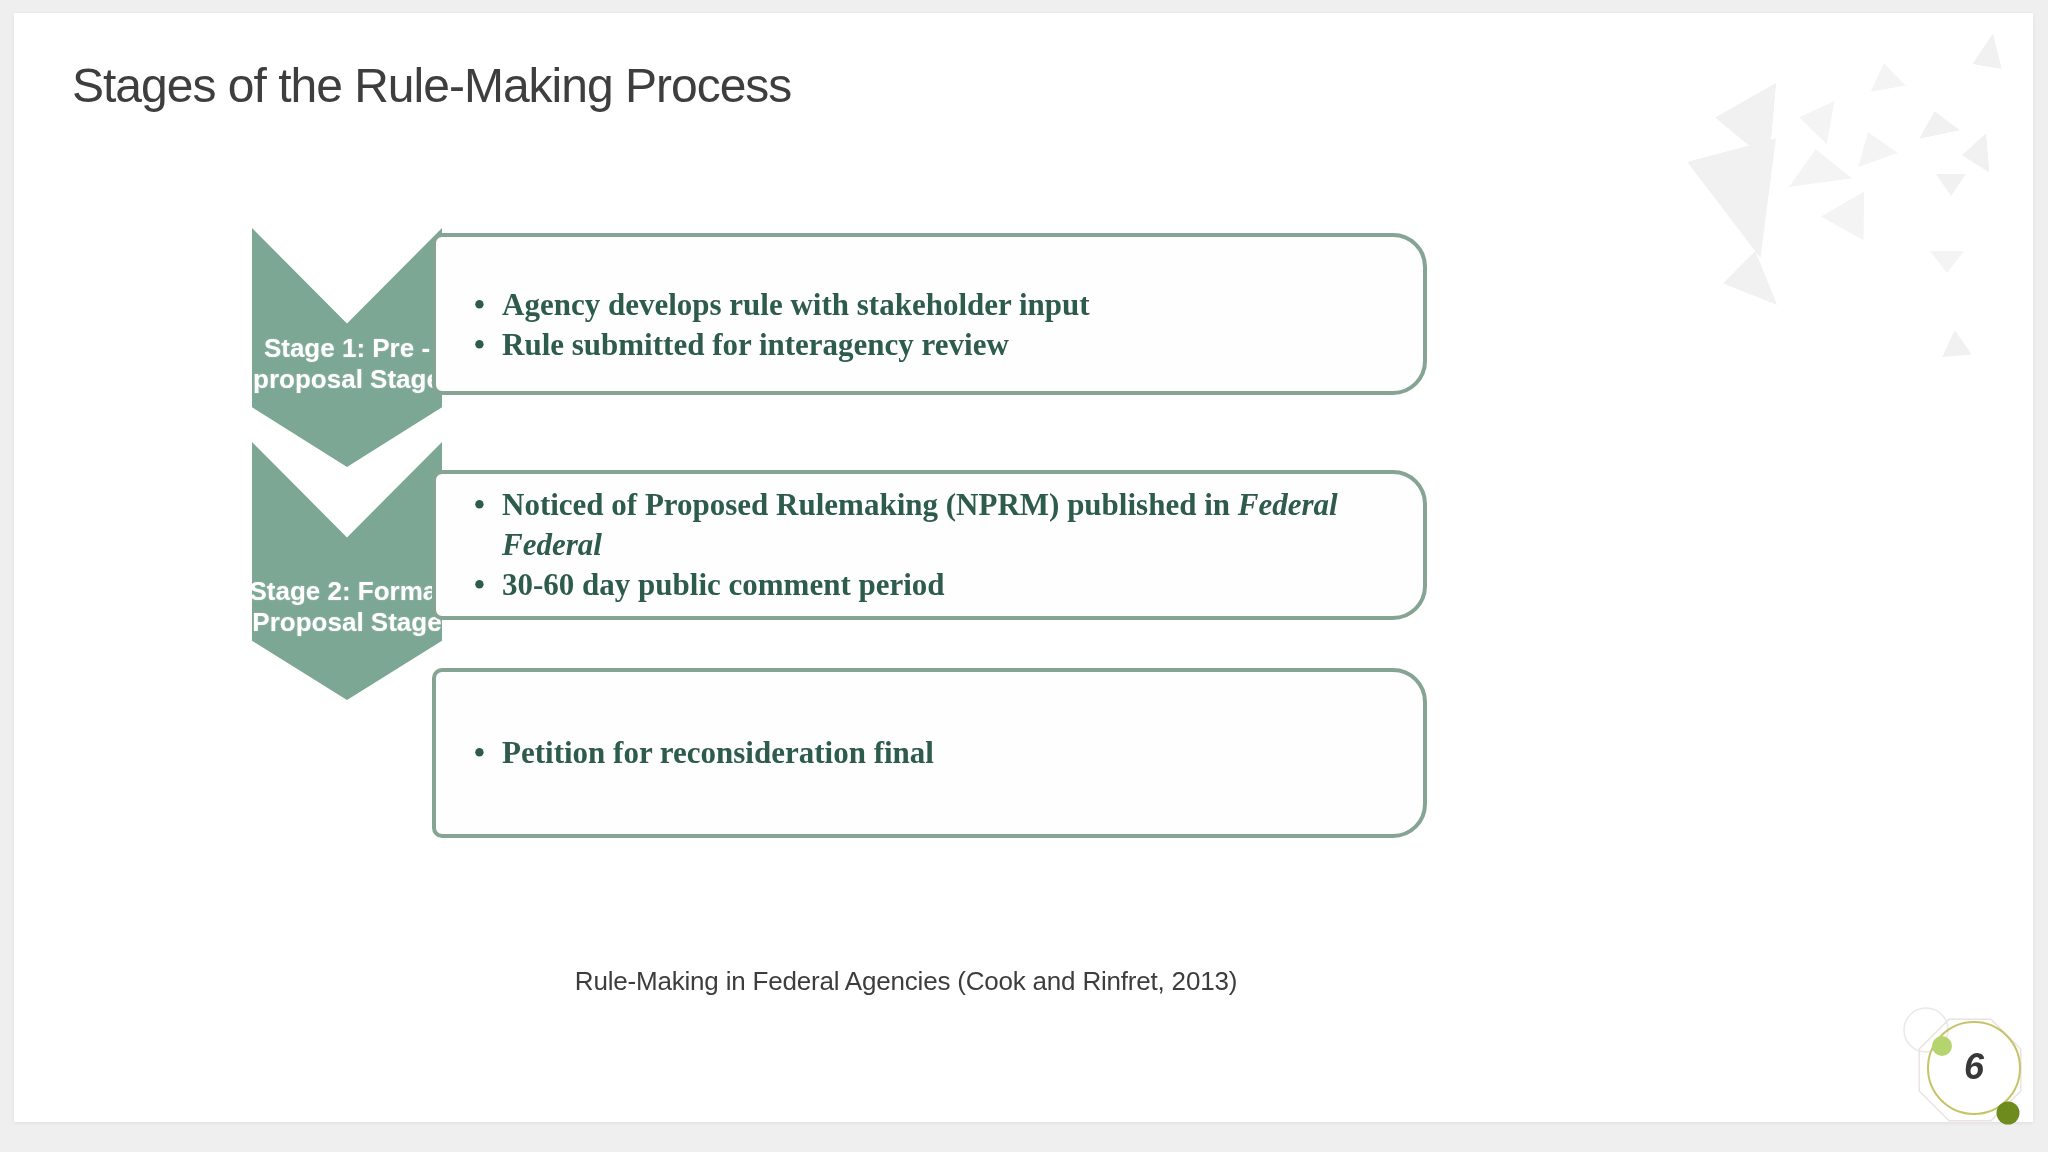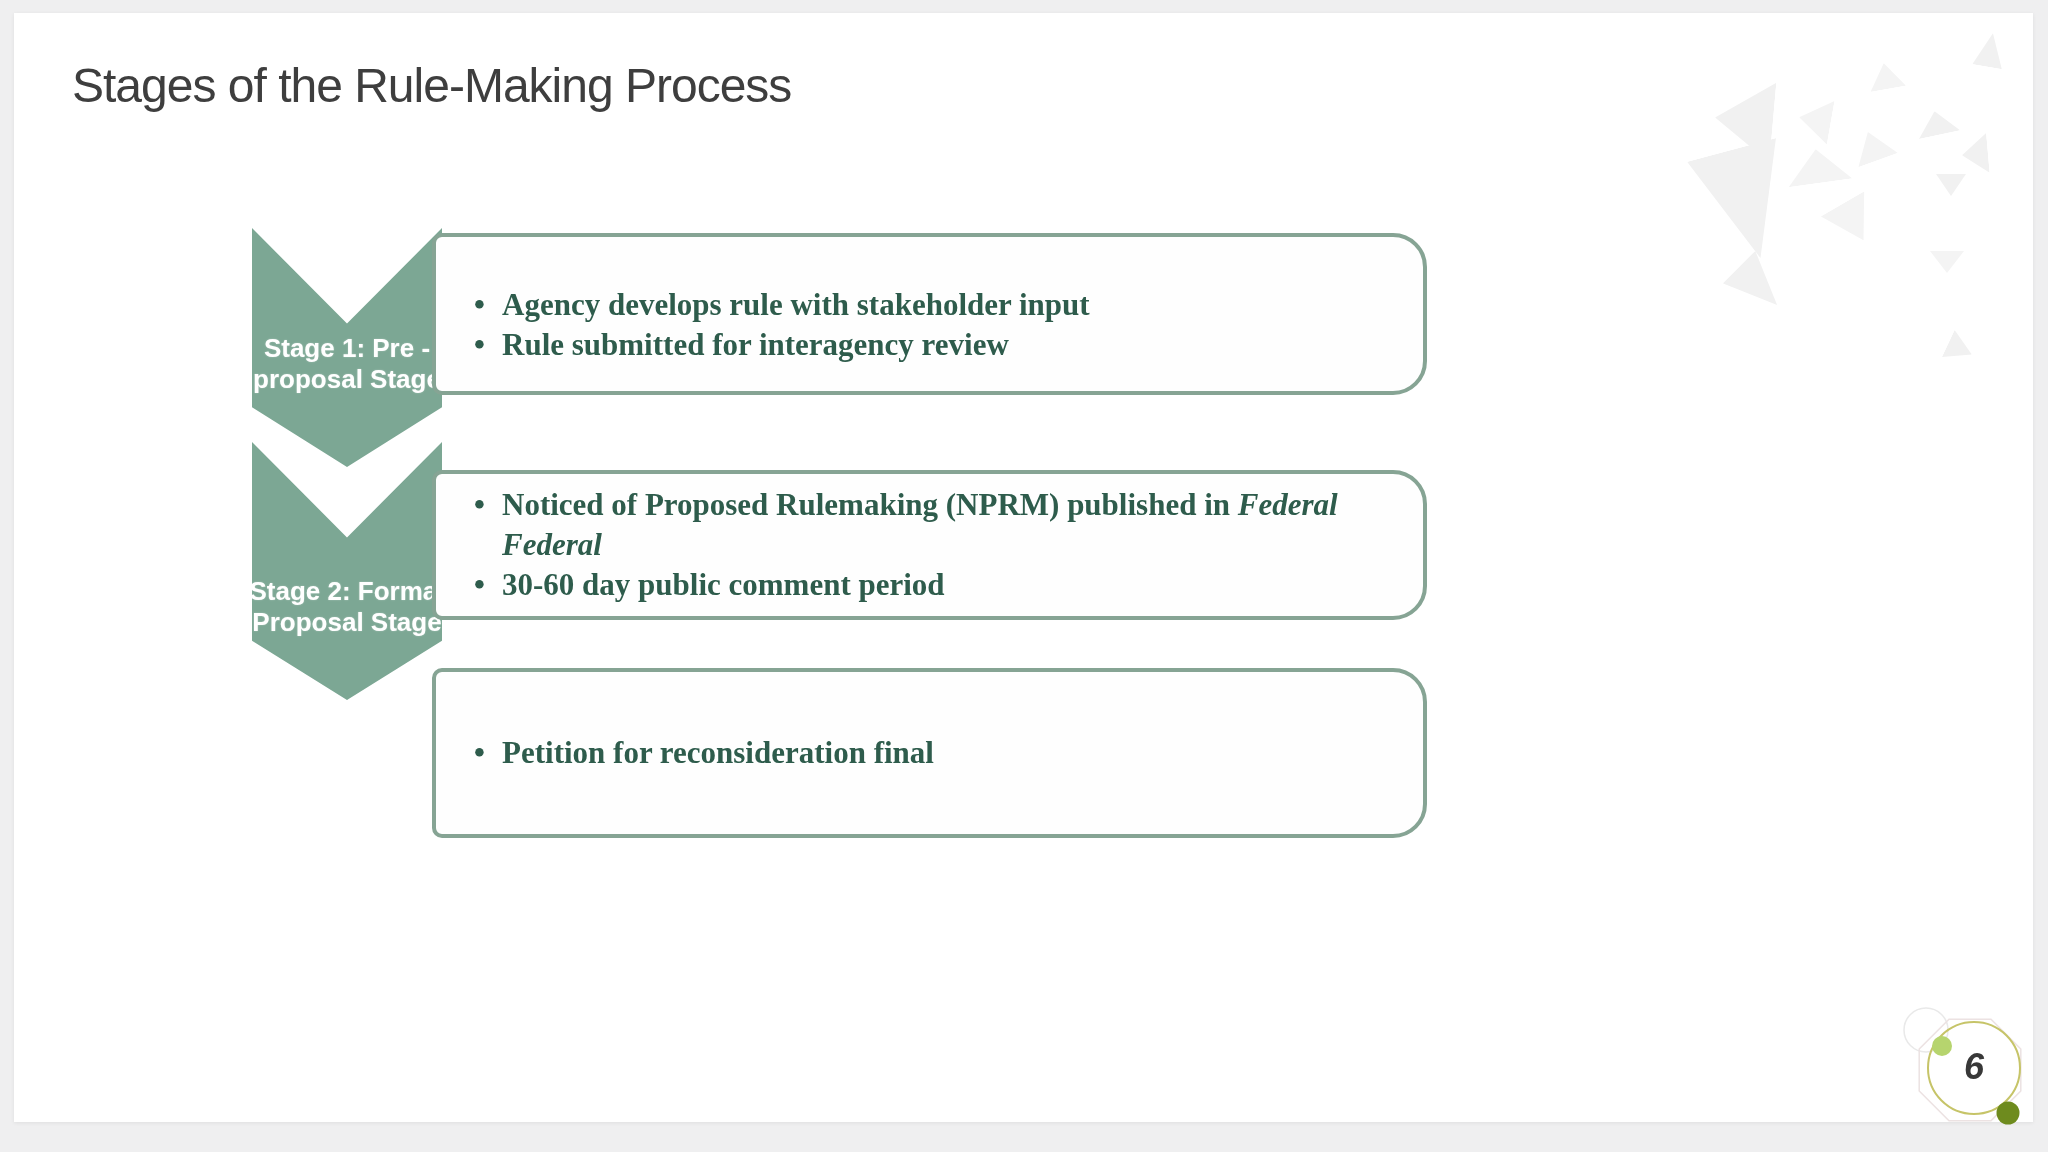--- a/index.html
+++ b/index.html
@@ -157,6 +157,7 @@
 
     </div>
 
+    <div class="caption">Rule-Making in Federal Agencies (Cook and Rinfret, 2013)</div>
 
     <div class="badge">
       <svg width="172" height="168" viewBox="0 0 172 168">

